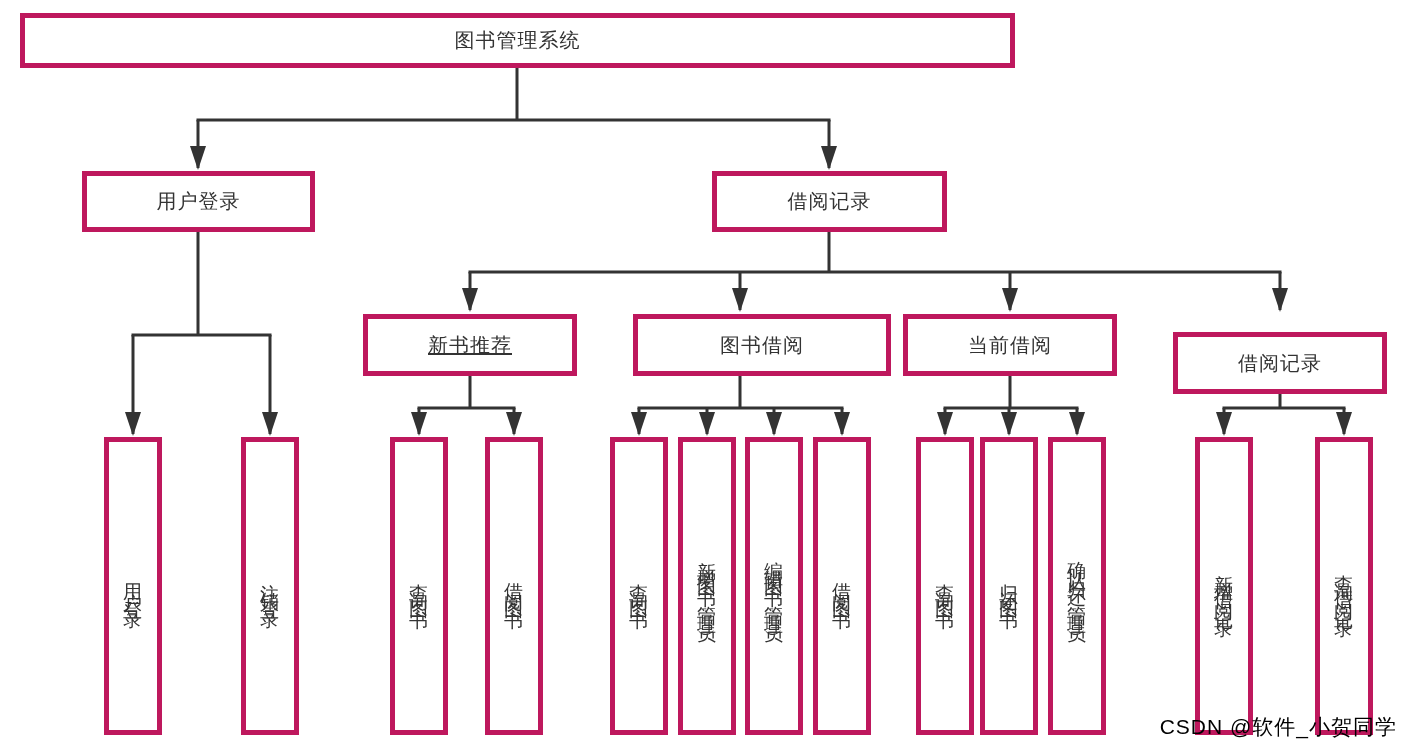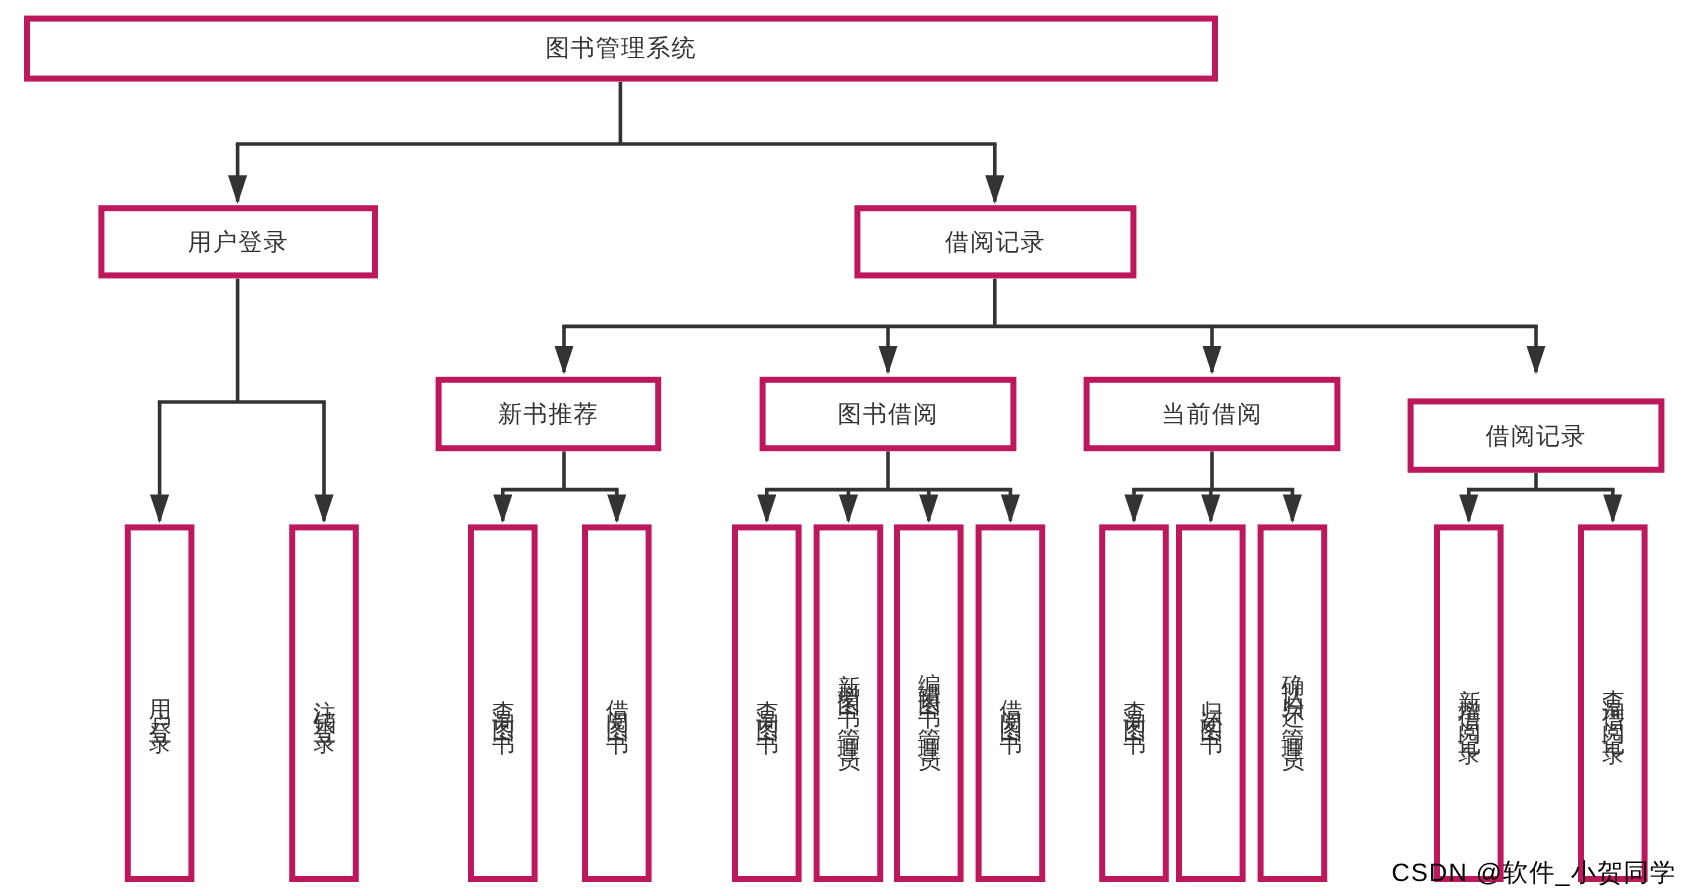--- a/index.html
+++ b/index.html
@@ -80,7 +80,7 @@
   <div class="node hnode" style="left:82px;top:171px;width:233px;height:61px;">用户登录</div>
   <div class="node hnode" style="left:712px;top:171px;width:235px;height:61px;">借阅记录</div>
 
-  <div class="node hnode" style="left:363px;top:314px;width:188px;height:62px;">新书推荐</div>
+  <div class="node hnode" style="left:363px;top:314px;width:214px;height:62px;text-decoration:underline;">新书推荐</div>
   <div class="node hnode" style="left:633px;top:314px;width:214px;height:62px;">图书借阅</div>
   <div class="node hnode" style="left:903px;top:314px;width:214px;height:62px;text-align:center;">当前借阅</div>
   <div class="node hnode" style="left:1173px;top:332px;width:214px;height:62px;">借阅记录</div>

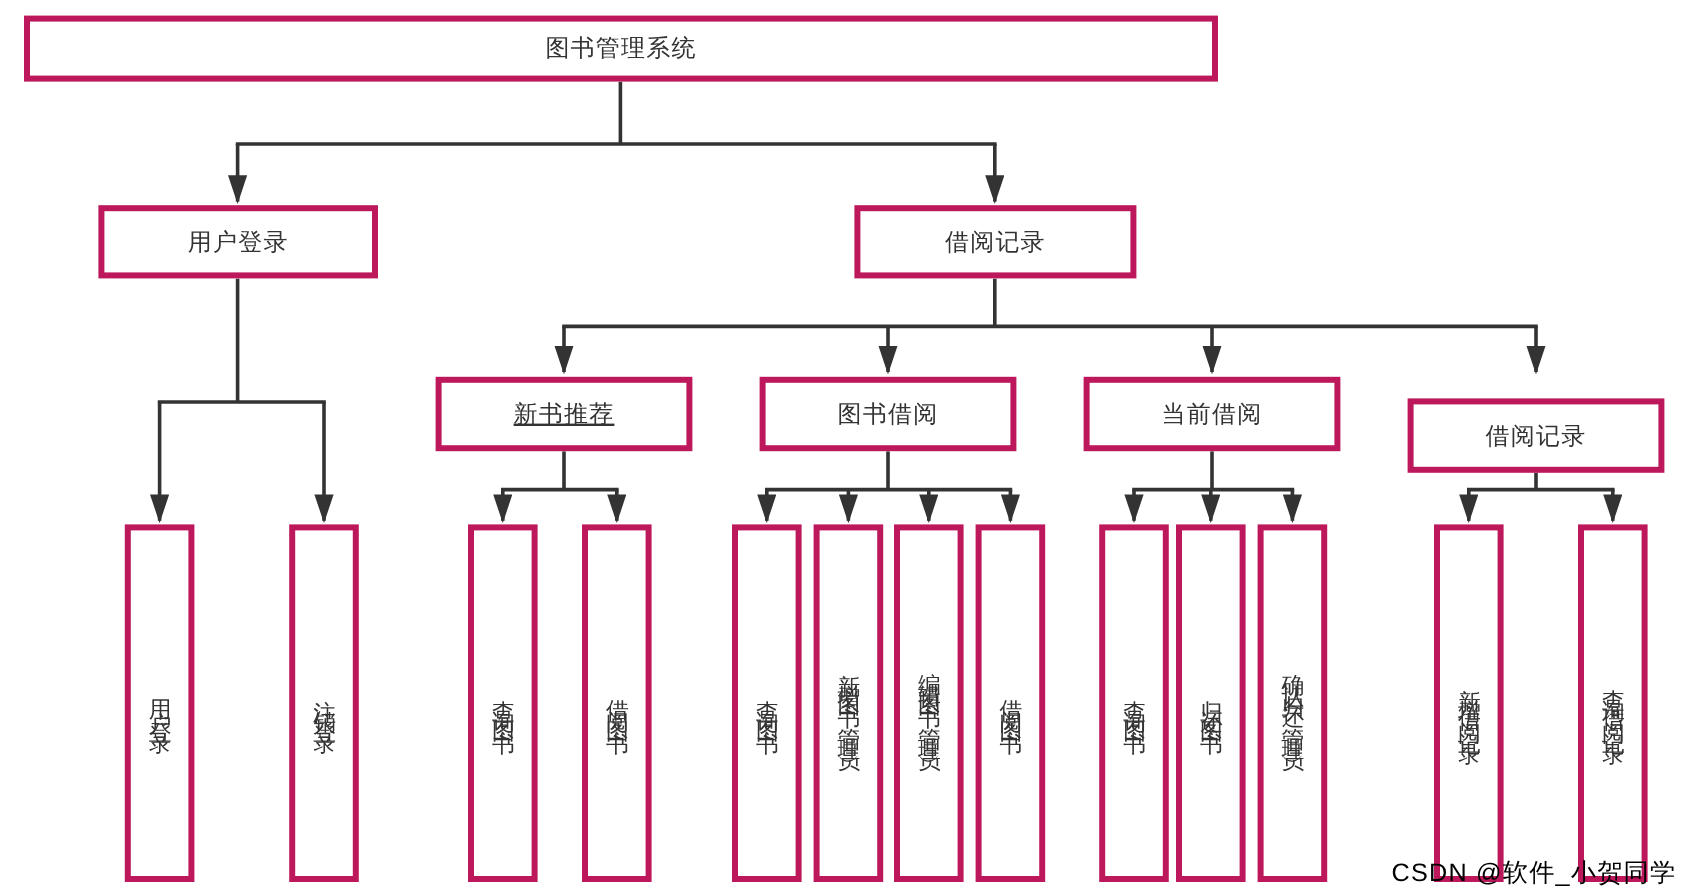--- a/index.html
+++ b/index.html
@@ -81,7 +81,7 @@
   <div class="node hnode" style="left:712px;top:171px;width:235px;height:61px;">借阅记录</div>
 
   <div class="node hnode" style="left:363px;top:314px;width:214px;height:62px;text-decoration:underline;">新书推荐</div>
-  <div class="node hnode" style="left:633px;top:314px;width:214px;height:62px;">图书借阅</div>
+  <div class="node hnode" style="left:633px;top:314px;width:258px;height:62px;">图书借阅</div>
   <div class="node hnode" style="left:903px;top:314px;width:214px;height:62px;text-align:center;">当前借阅</div>
   <div class="node hnode" style="left:1173px;top:332px;width:214px;height:62px;">借阅记录</div>
 

